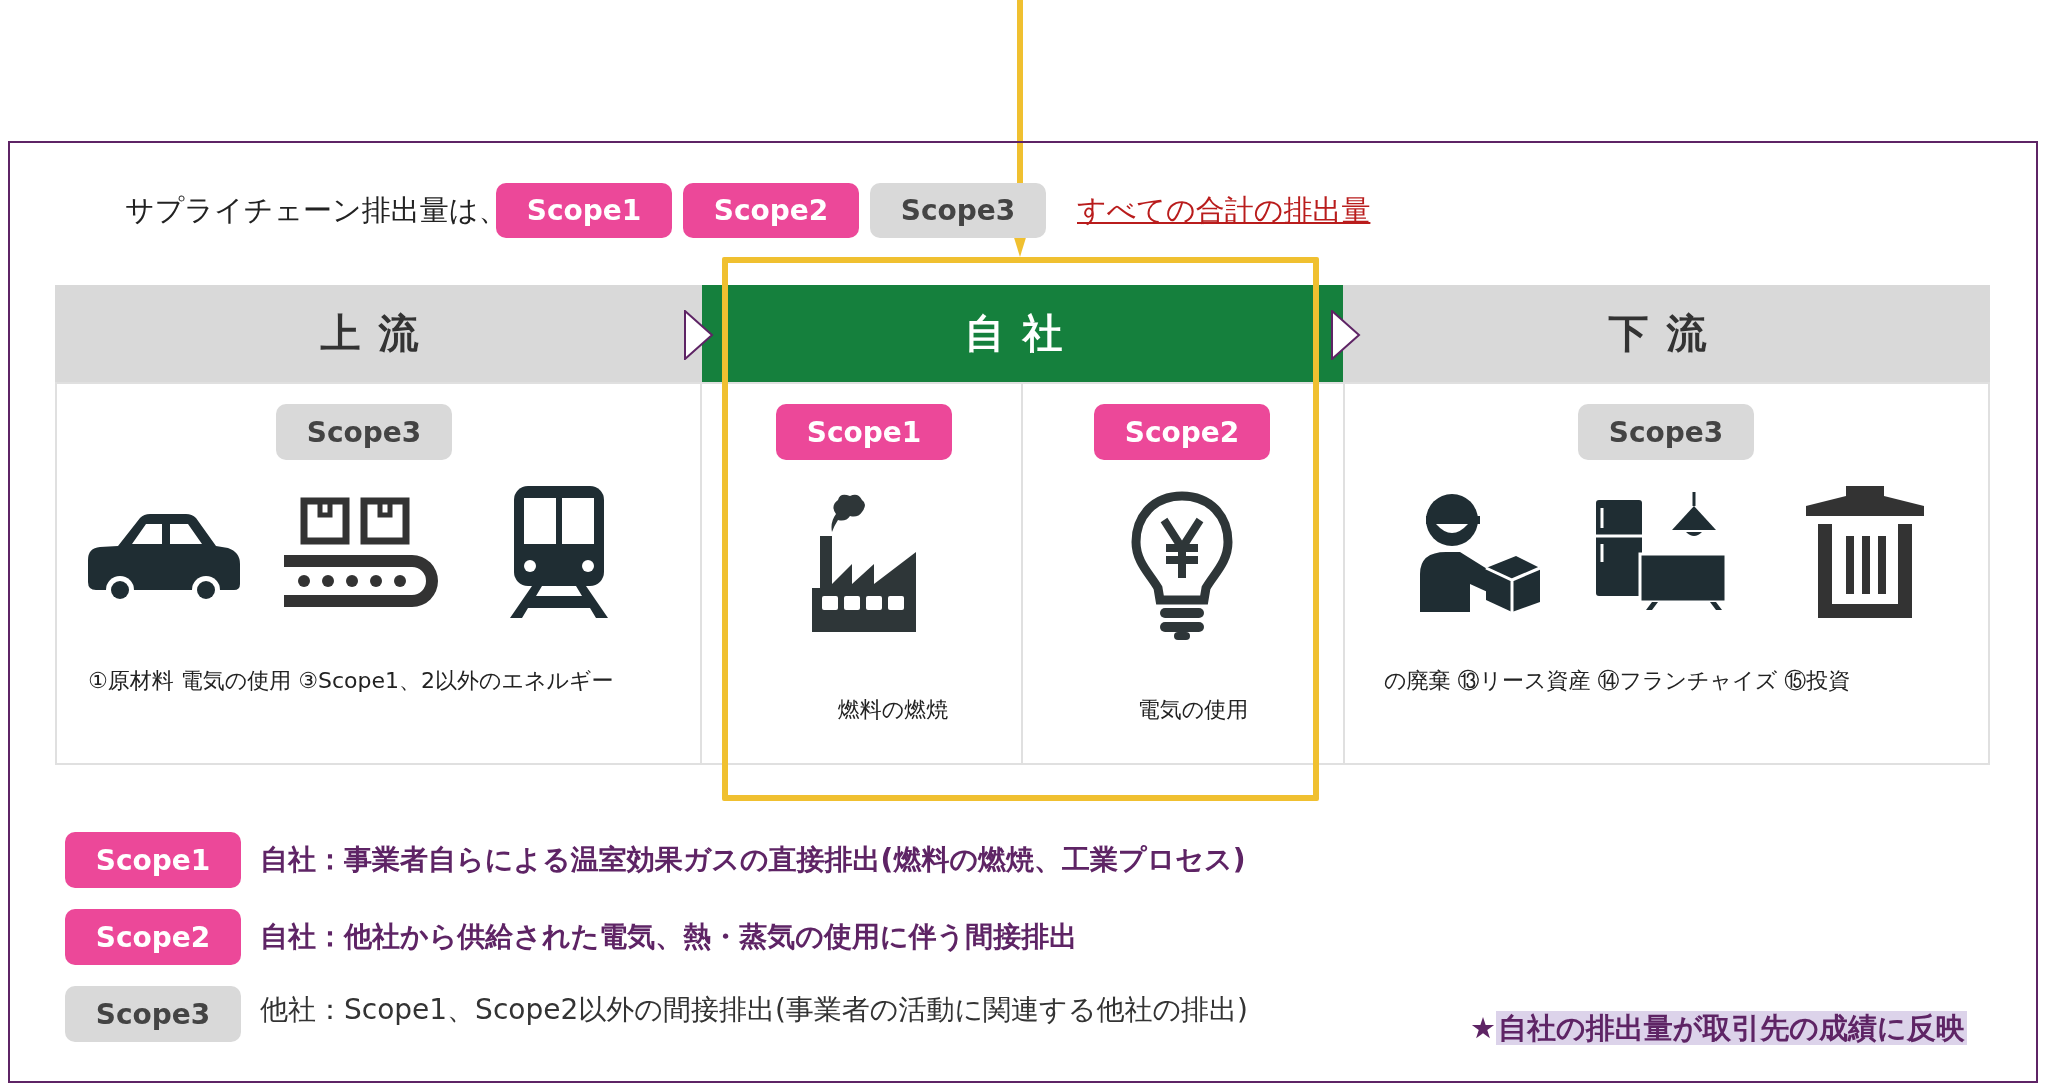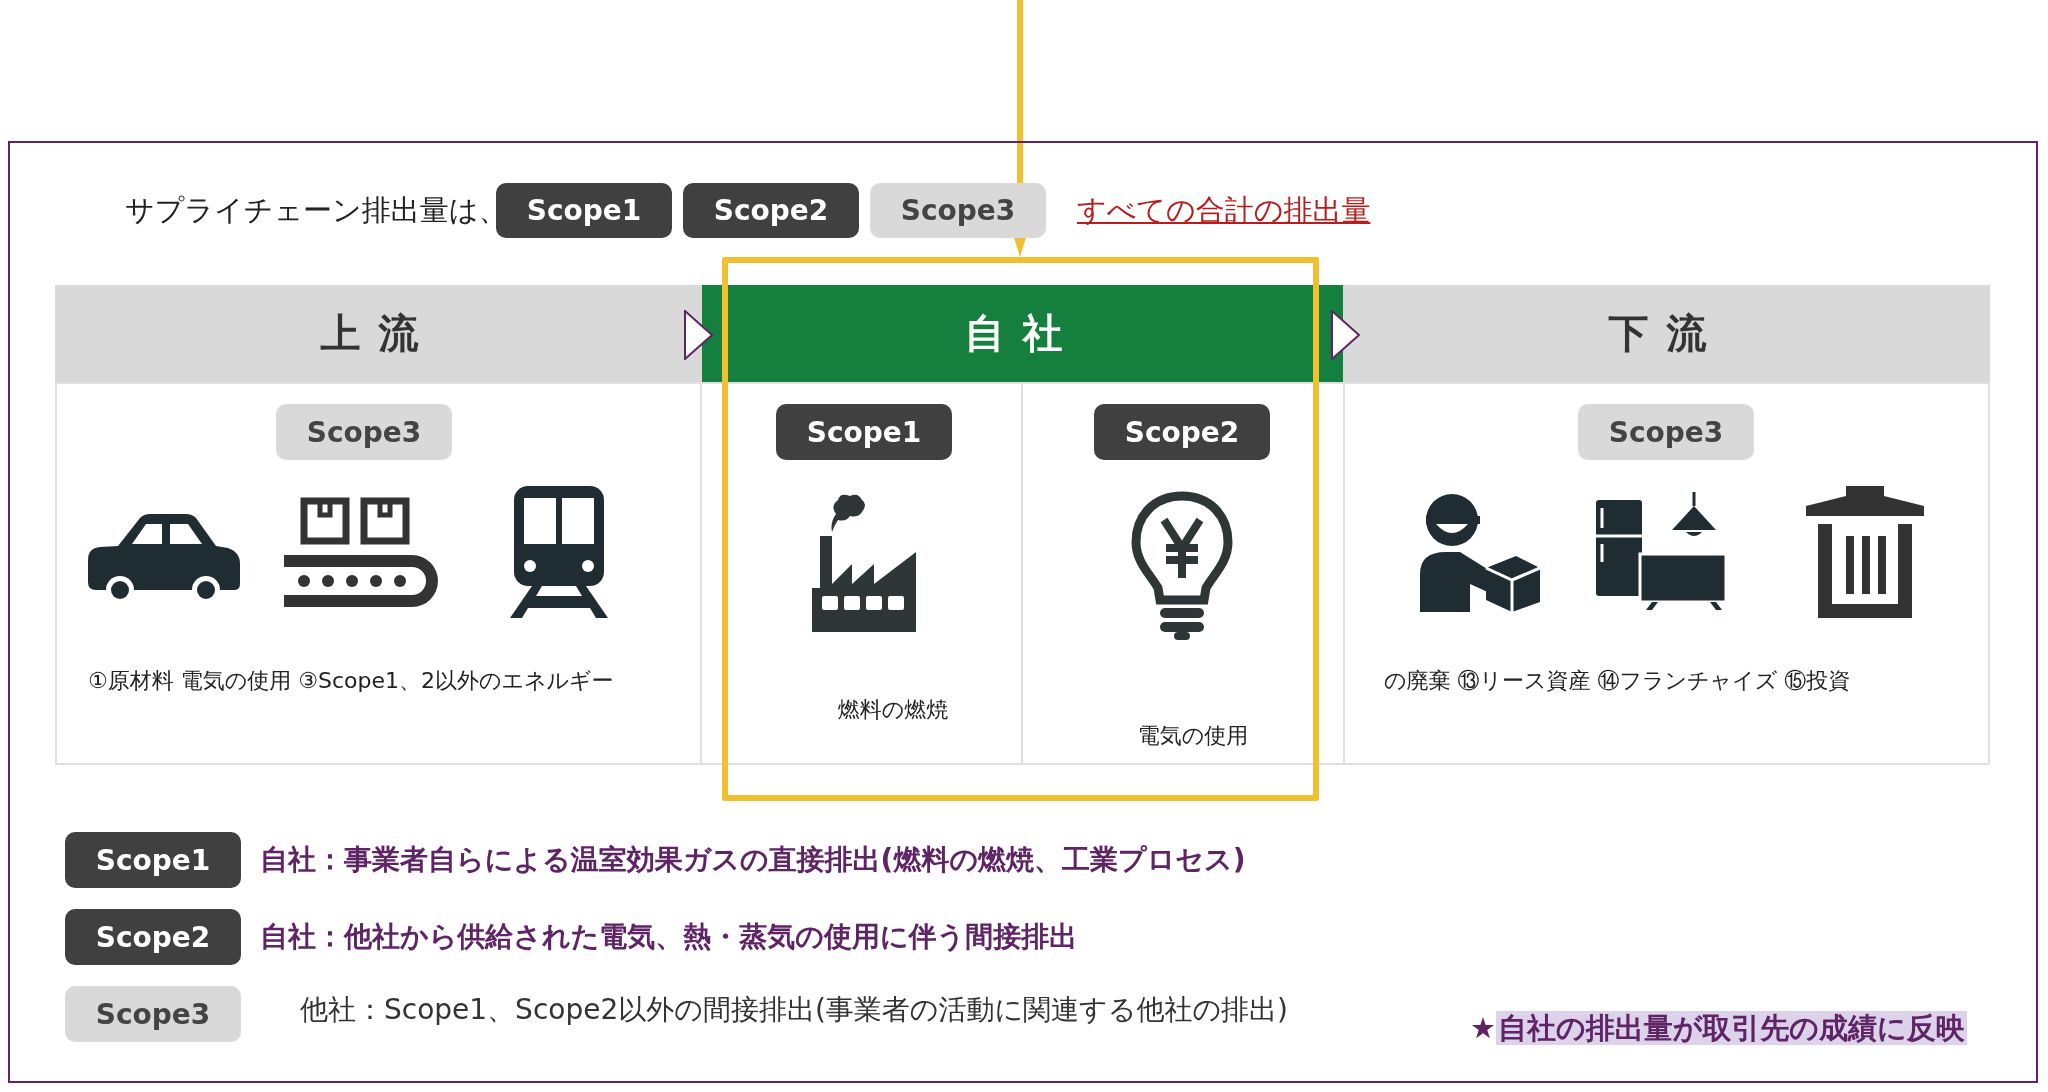--- a/index.html
+++ b/index.html
@@ -10,7 +10,7 @@
   .intro { left:80px; top:188px; font-size:29px; color:#222; line-height:44px;margin-left:45px; }
   .pill { position:absolute; border-radius:10px; display:flex; align-items:center; justify-content:center;
           font-family:"DejaVu Sans", sans-serif; font-weight:bold; font-size:28px; box-sizing:border-box; }
-  .pill.purple { background:#404040; color:#ffffff;justify-content:center; }
+  .pill.purple { background:#ec4899; color:#ffffff;justify-content:center; }
   .pill.gray { background:#d9d9d9; color:#444444; }
   .tail { left:1077px; top:188px; font-size:29px; color:#b91c1c; line-height:44px;text-decoration:underline; }
   .header { top:285px; height:97px; }

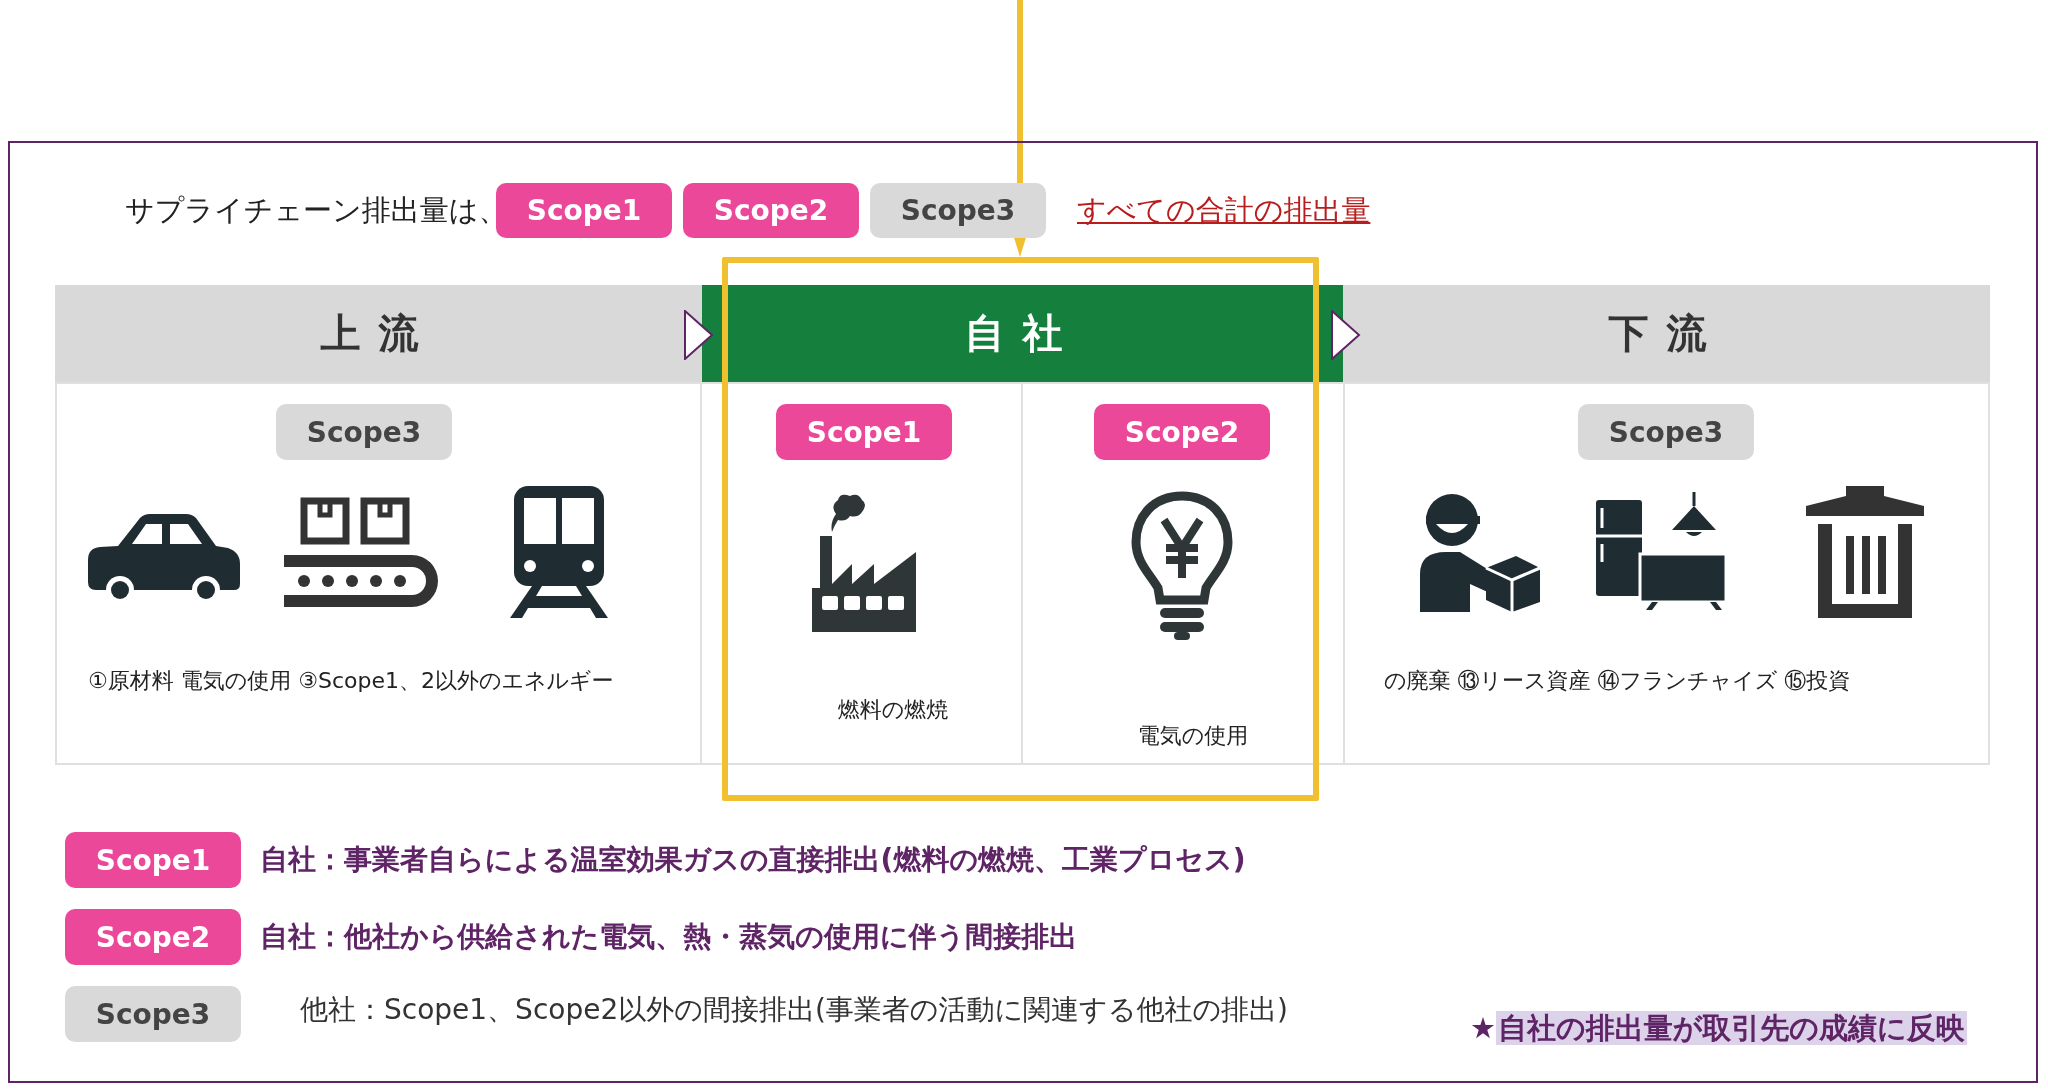--- a/index.html
+++ b/index.html
@@ -146,7 +146,7 @@
     <rect x="44" y="142" width="16" height="8" rx="4" fill="#2e3638"></rect>
   </svg>
 </div>
-<div class="abs desc" style="left:1021px;top:695px;width:344px;text-align:center;margin-top:26px;">電気の使用</div>
+<div class="abs desc" style="left:1021px;top:695px;width:344px;text-align:center;">電気の使用</div>
 
 <div class="pill gray" style="left:1578px;top:404px;width:176px;height:56px;">
     <span>Scope3</span>

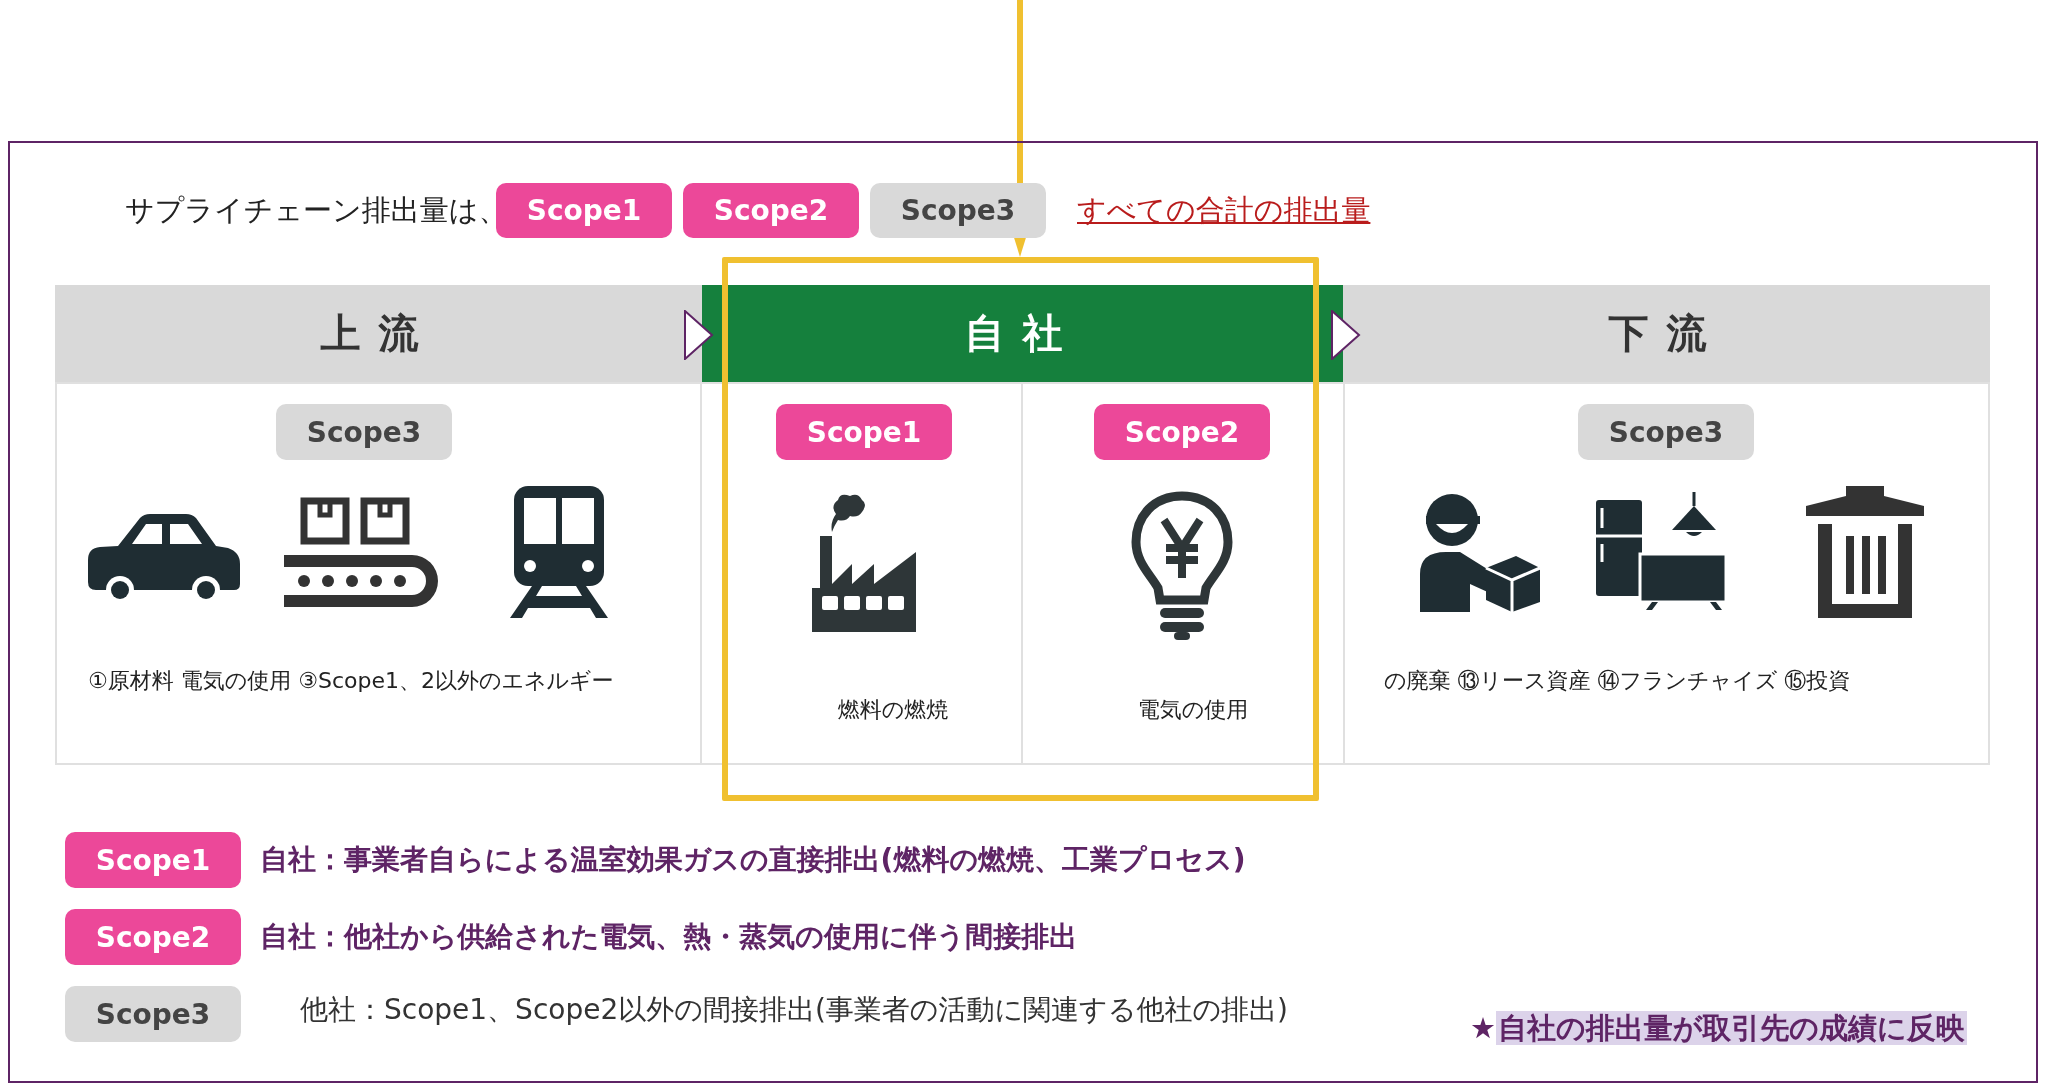--- a/index.html
+++ b/index.html
@@ -203,7 +203,7 @@
 <div class="pill gray" style="left:65px;top:986px;width:176px;height:56px;">
     <span>Scope3</span>
   </div>
-<div class="abs legend-text" style="left:260px;top:982px;color:#333;font-weight:normal;margin-left:40px;">他社：Scope1、Scope2以外の間接排出(事業者の活動に関連する他社の排出)</div>
+<div class="abs legend-text" style="left:260px;top:982px;color:#333;font-weight:normal;">他社：Scope1、Scope2以外の間接排出(事業者の活動に関連する他社の排出)</div>
 
 <div class="abs note">
   <span>★</span><span class="hl">自社の排出量が取引先の成績に反映</span>

